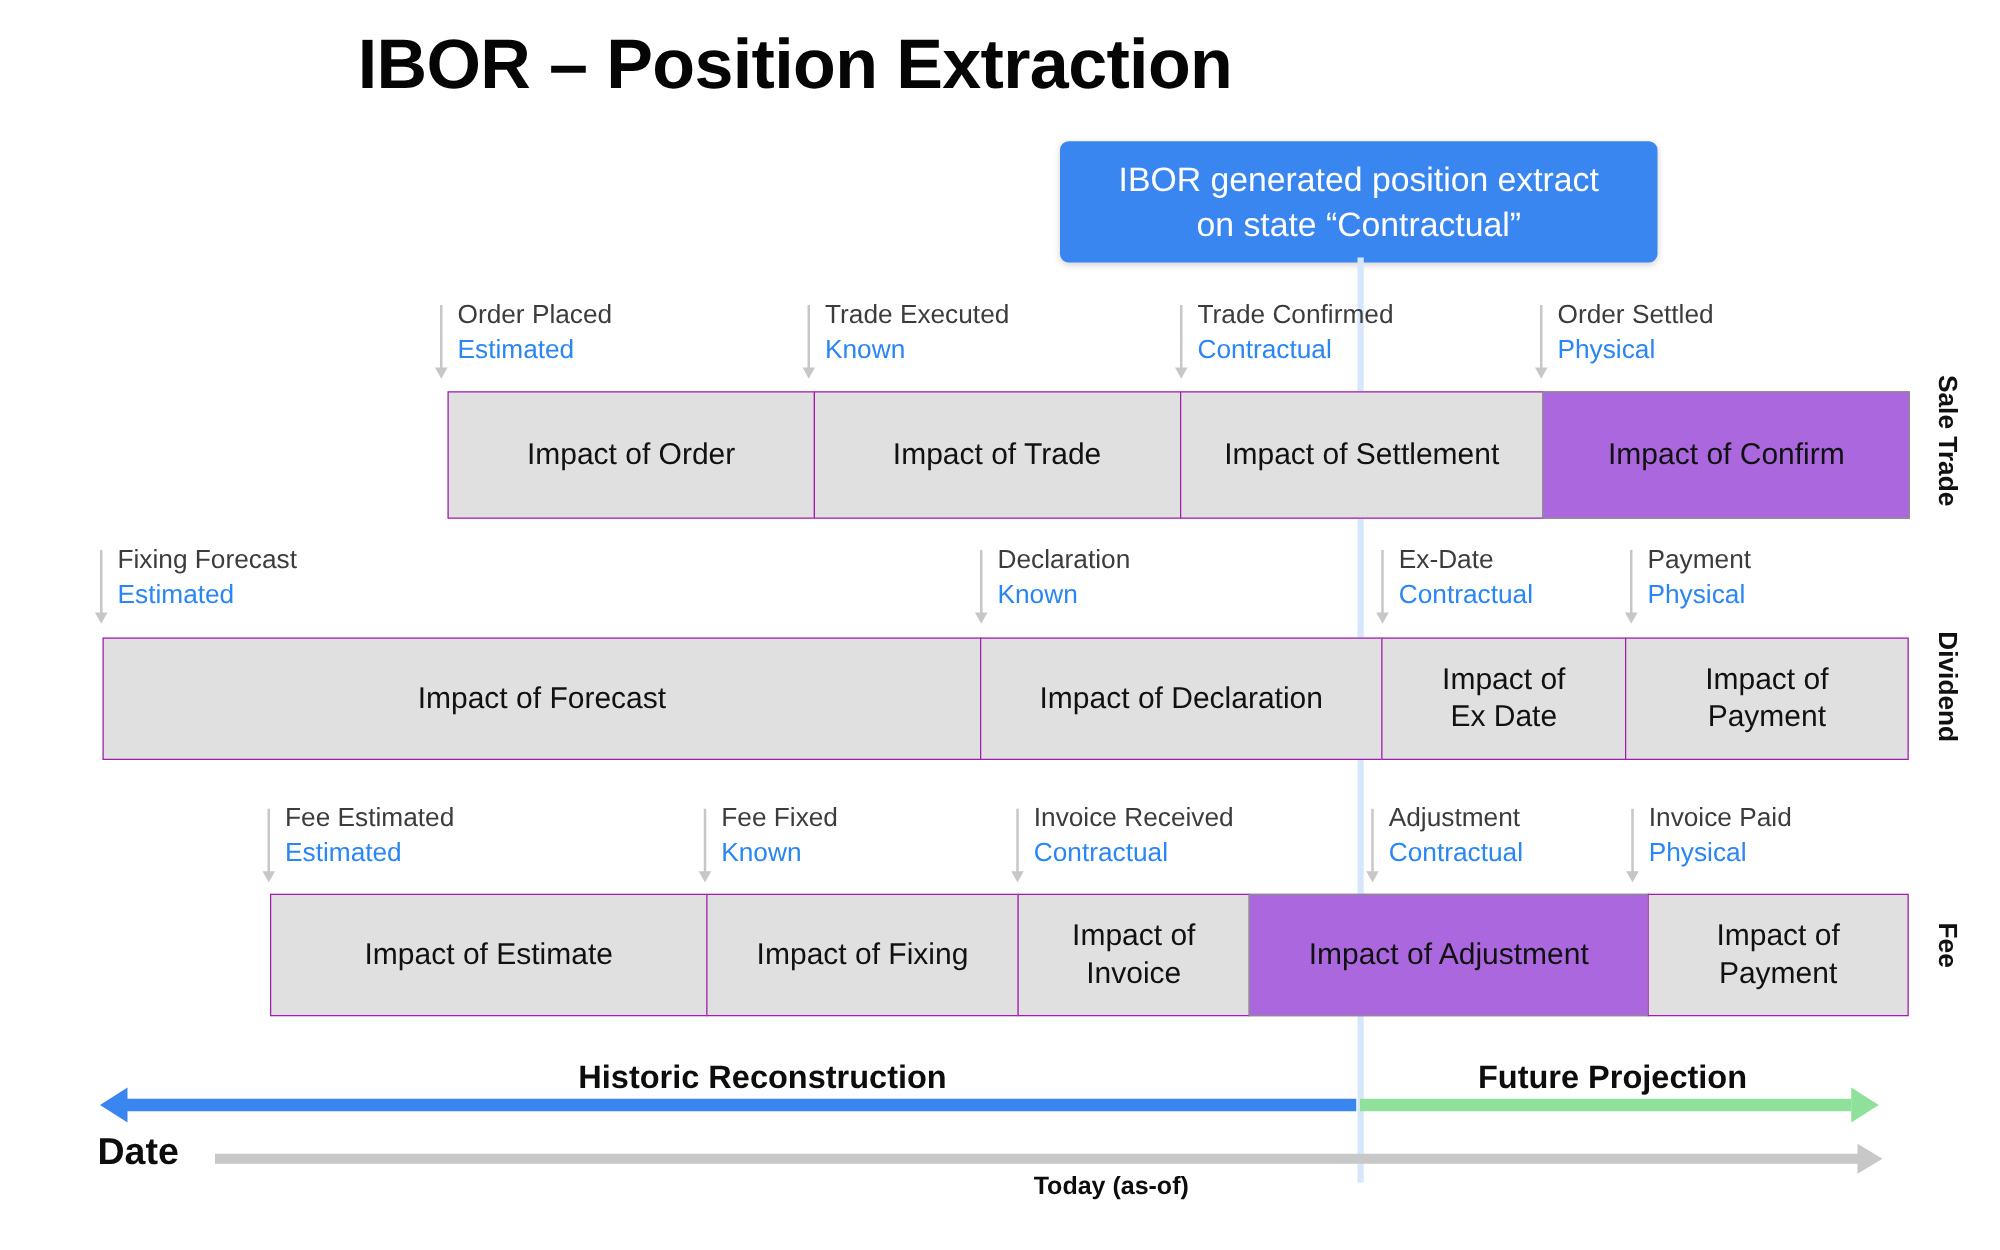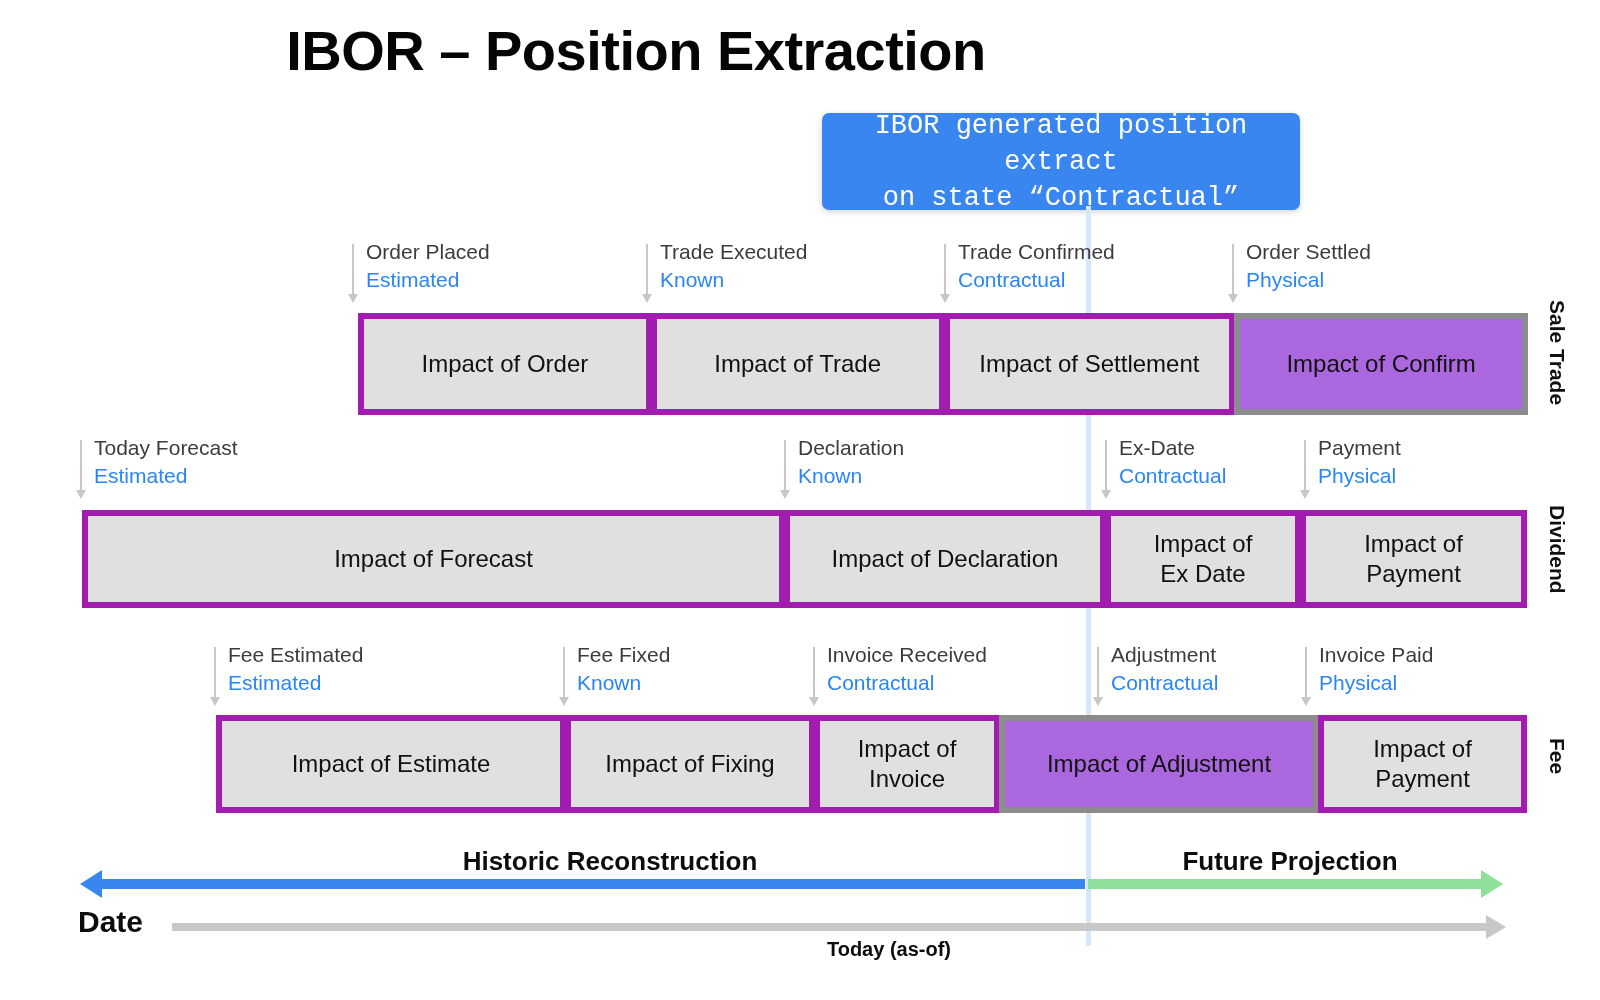--- a/index.html
+++ b/index.html
@@ -22,12 +22,12 @@
 
   
   .callout{
-    position:absolute;left:822px;top:113px;width:478px;height:97px;
+    position:absolute;left:848px;top:113px;width:478px;height:97px;
     background:#3a86f0;border-radius:7px;
     box-shadow:0 2px 6px rgba(0,0,0,.18);
     color:#ffffff;font-size:27px;line-height:36px;
     display:flex;align-items:center;justify-content:center;text-align:center;
-    padding:0 12px;box-sizing:border-box;font-family:Liberation Mono, monospace;
+    padding:0 12px;box-sizing:border-box;
   }
 
   

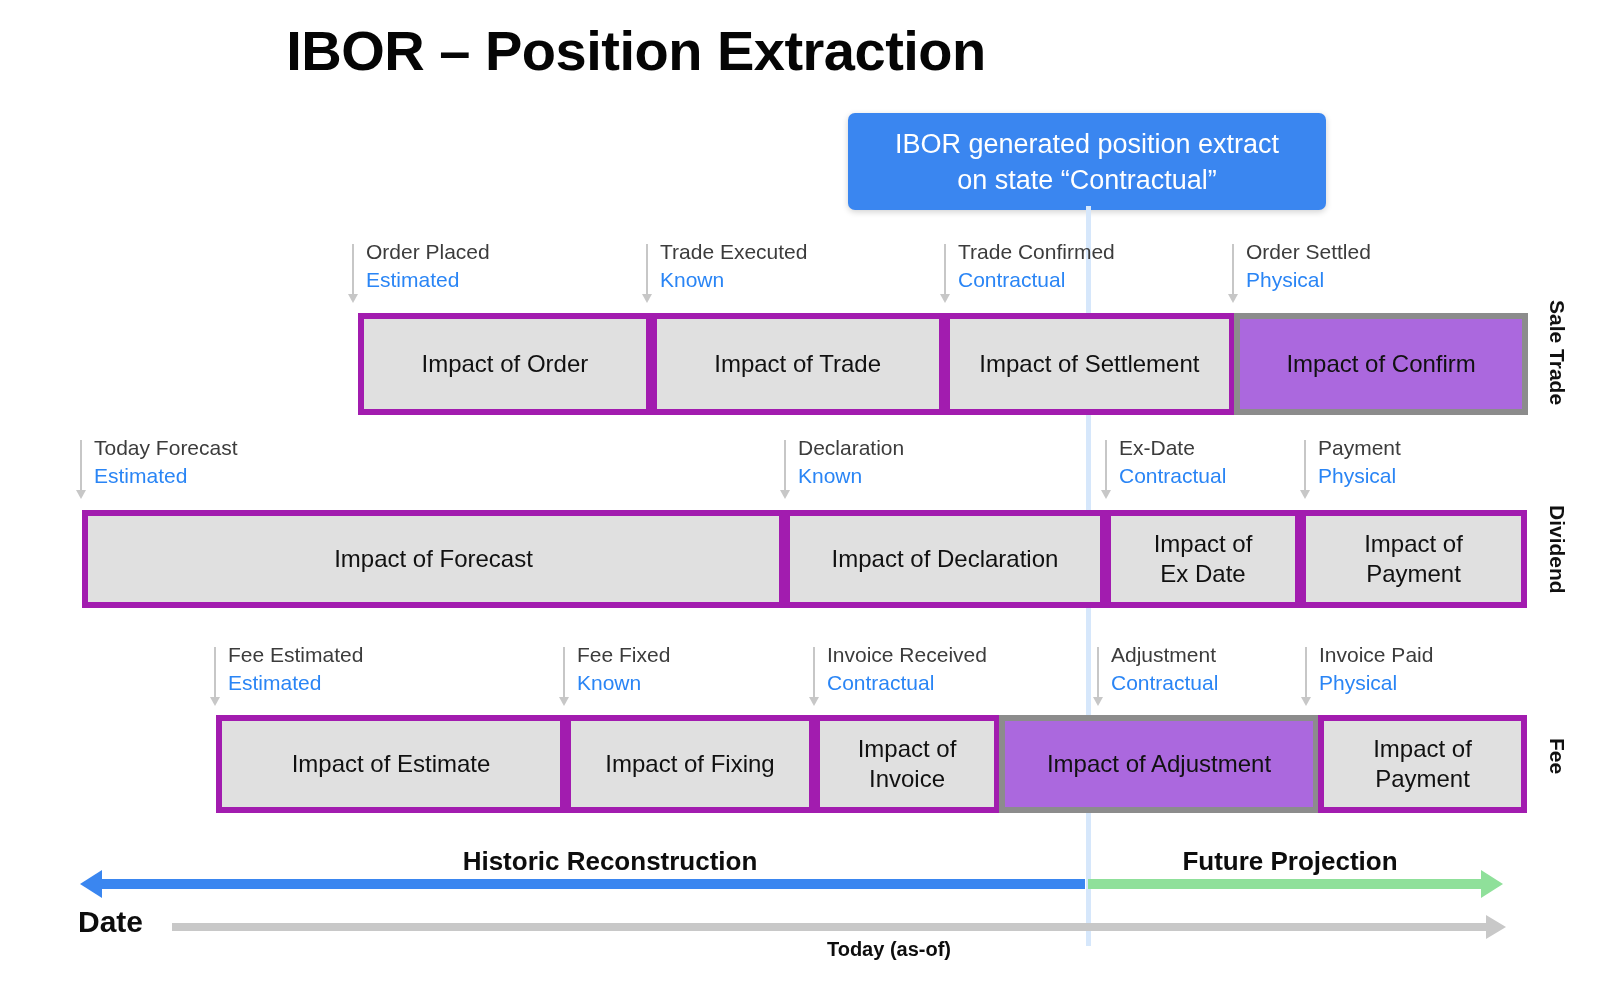--- a/index.html
+++ b/index.html
@@ -59,7 +59,7 @@
   .band{position:absolute;display:flex;box-sizing:border-box;}
   .cell{
     box-sizing:border-box;
-    border:6px solid #a21caf;
+    border:1px solid #a21caf;
     background:#e0e0e0;
     display:flex;align-items:center;justify-content:center;text-align:center;
     font-size:24px;color:#111111;line-height:30px;

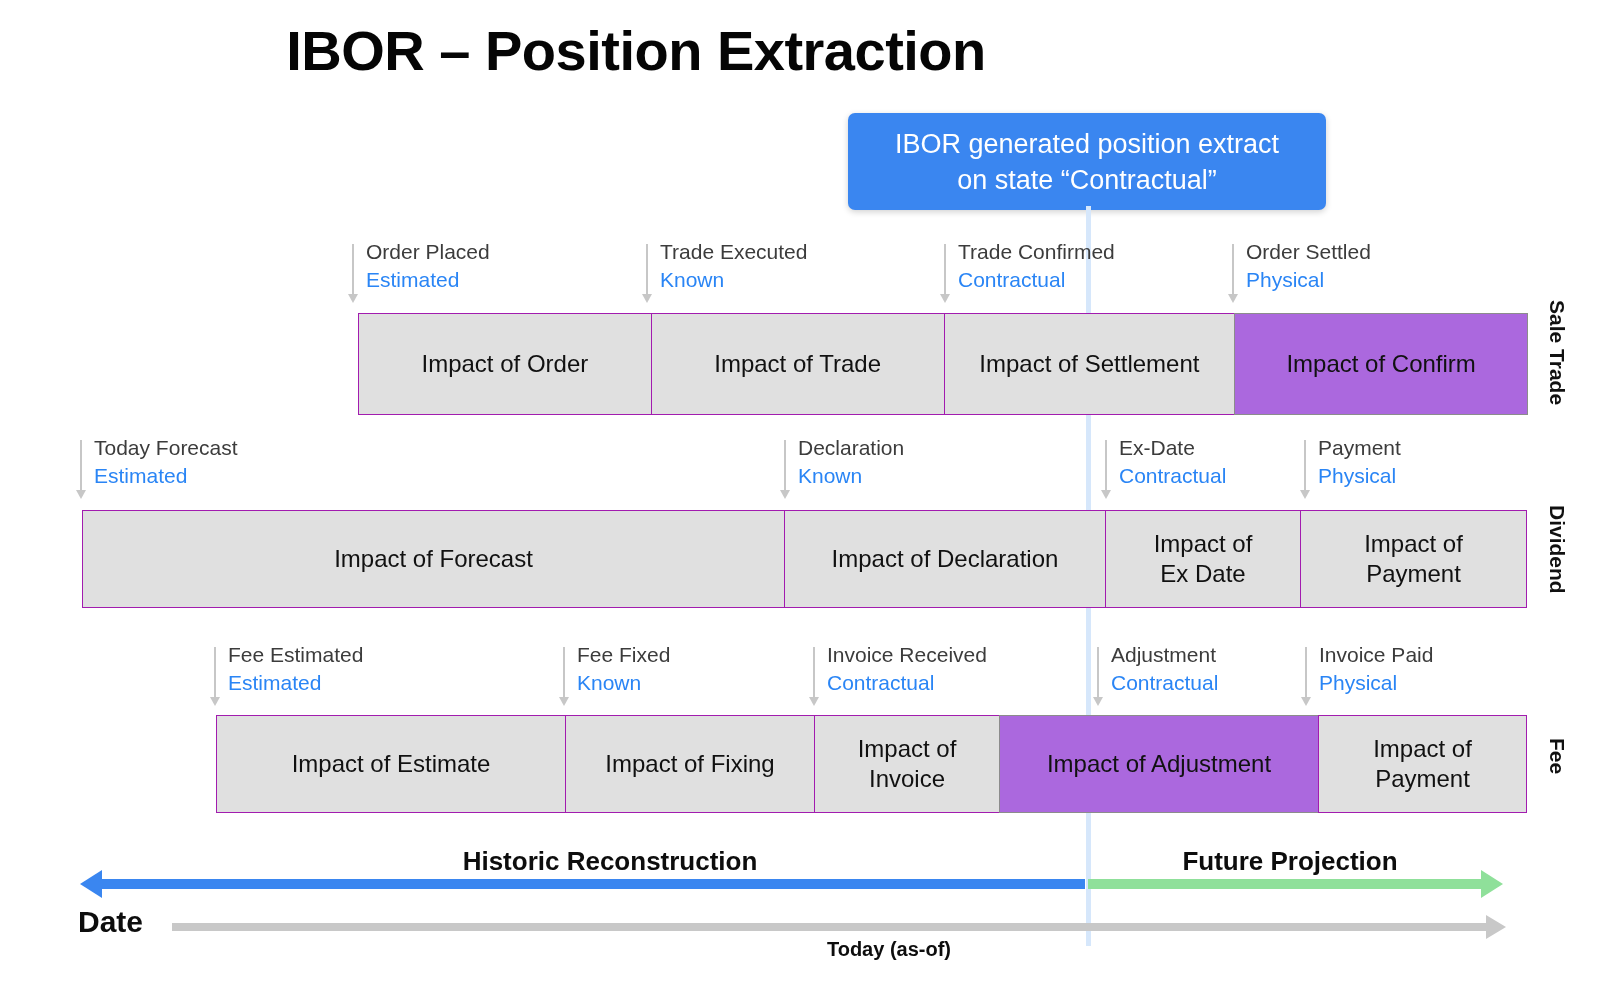--- a/index.html
+++ b/index.html
@@ -167,7 +167,7 @@
   <div class="marker" style="left:80px;top:440px;">
     <div class="arrow-stem"></div>
     <div class="arrow-head"></div>
-    <div class="m-name">Today Forecast</div>
+    <div class="m-name">Fixing Forecast</div>
     <div class="m-state">Estimated</div>
   </div>
   <div class="marker" style="left:784px;top:440px;">

